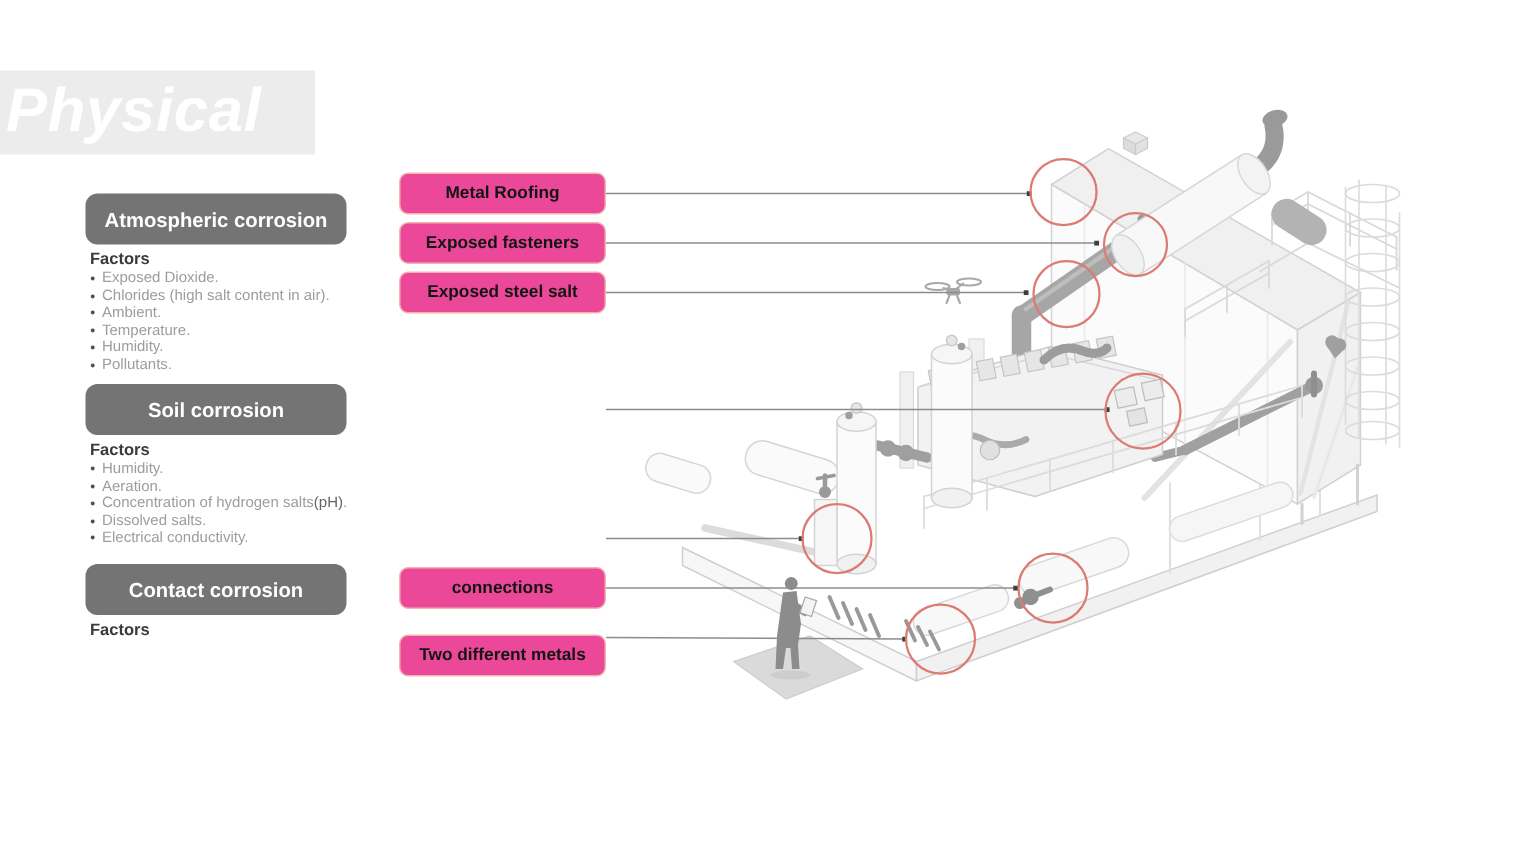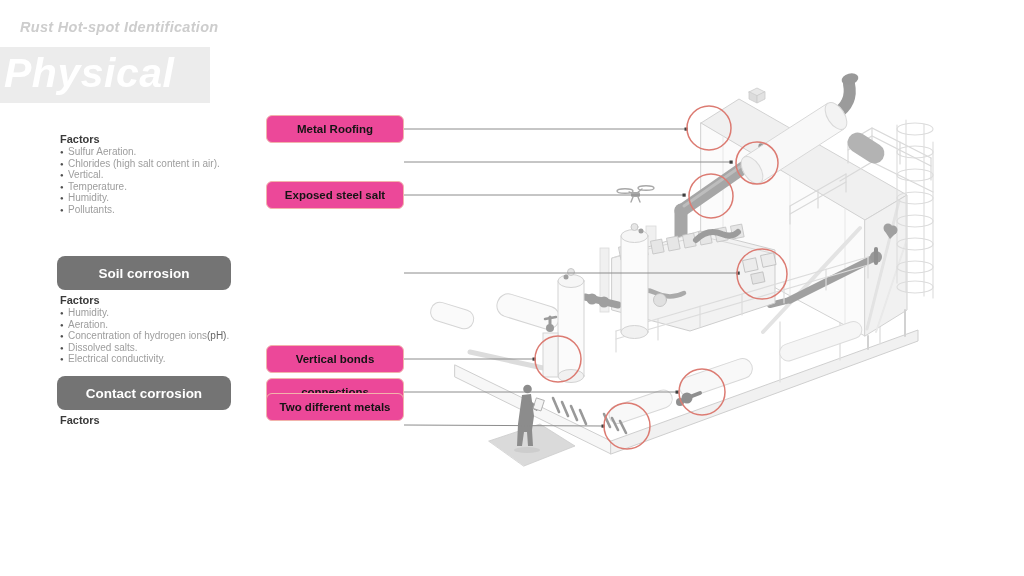--- a/index.html
+++ b/index.html
@@ -257,7 +257,6 @@
     </g>
   </svg>
 
-  <div class="eyebrow">Rust Hot-spot Identification</div>
 
   <div class="banner">
     <span>Physical</span>

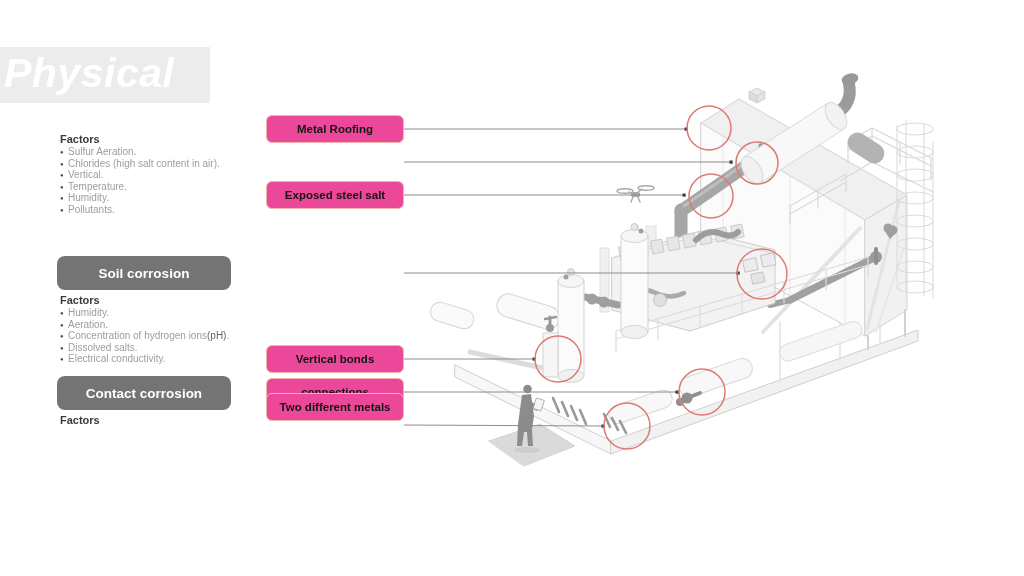--- a/index.html
+++ b/index.html
@@ -263,6 +263,9 @@
   </div>
 
   <div class="section" style="top:129px">
+    <div class="section-header">
+      <span>Atmospheric corrosion</span>
+    </div>
     <div class="factors">
       <div class="factors-title">Factors</div>
       <ul>

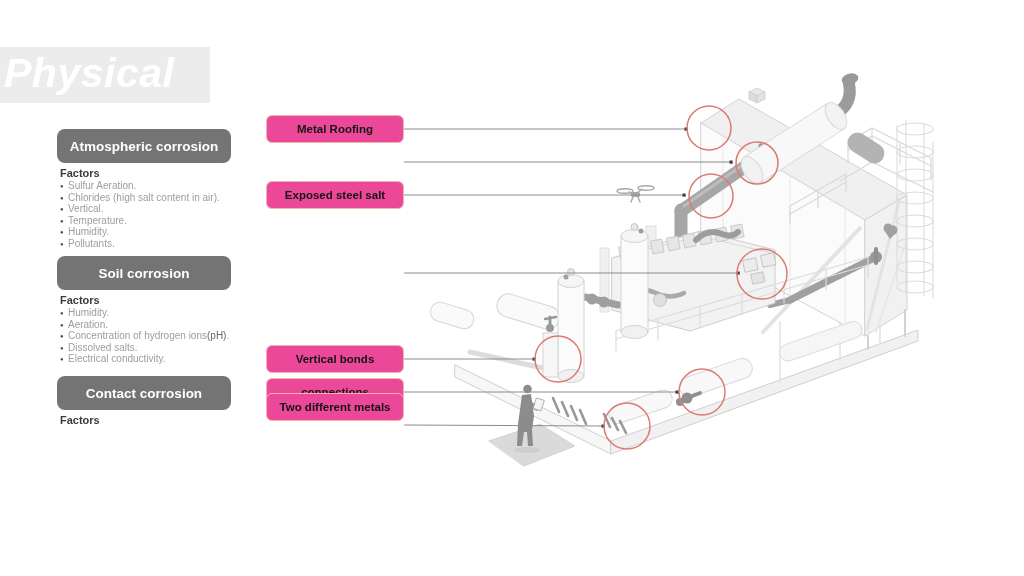--- a/index.html
+++ b/index.html
@@ -307,6 +307,9 @@
   <div class="callout" style="top:115px">
       <span>Metal Roofing</span>
     </div>
+  <div class="callout" style="top:148px">
+      <span>Exposed fasteners</span>
+    </div>
   <div class="callout" style="top:181px">
       <span>Exposed steel salt</span>
     </div>

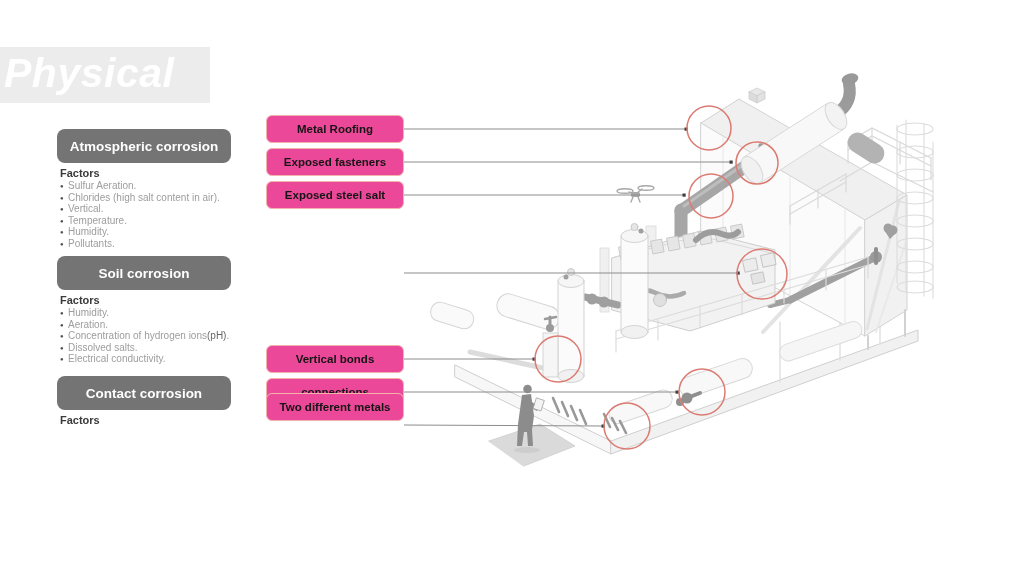--- a/index.html
+++ b/index.html
@@ -269,7 +269,7 @@
     <div class="factors">
       <div class="factors-title">Factors</div>
       <ul>
-        <li>Sulfur Aeration.</li>
+        <li>Exposed Dioxide.</li>
         <li>Chlorides (high salt content in air).</li>
         <li>Vertical.</li>
         <li>Temperature.</li>

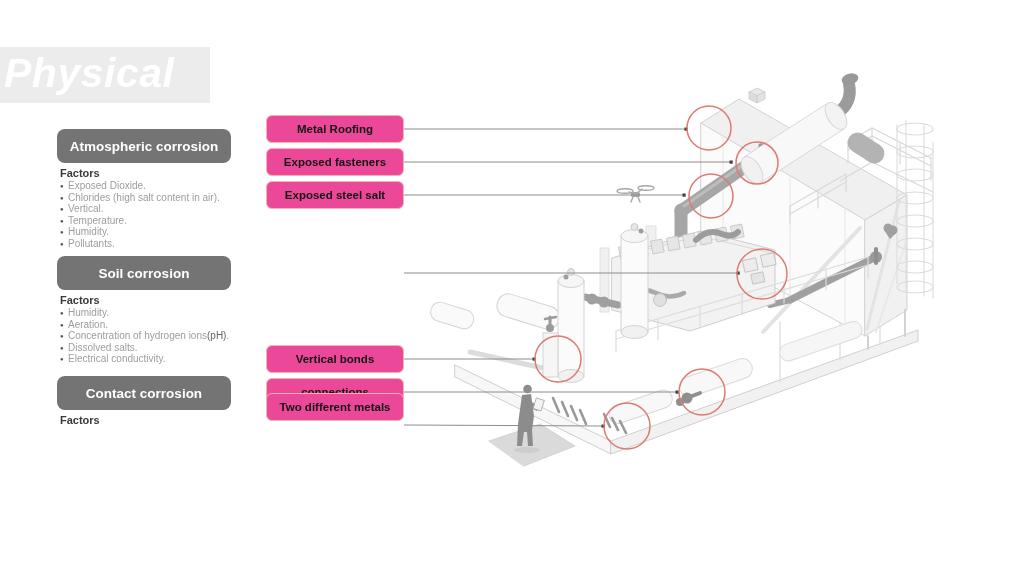--- a/index.html
+++ b/index.html
@@ -271,7 +271,7 @@
       <ul>
         <li>Exposed Dioxide.</li>
         <li>Chlorides (high salt content in air).</li>
-        <li>Vertical.</li>
+        <li>Ambient.</li>
         <li>Temperature.</li>
         <li>Humidity.</li>
         <li>Pollutants.</li>

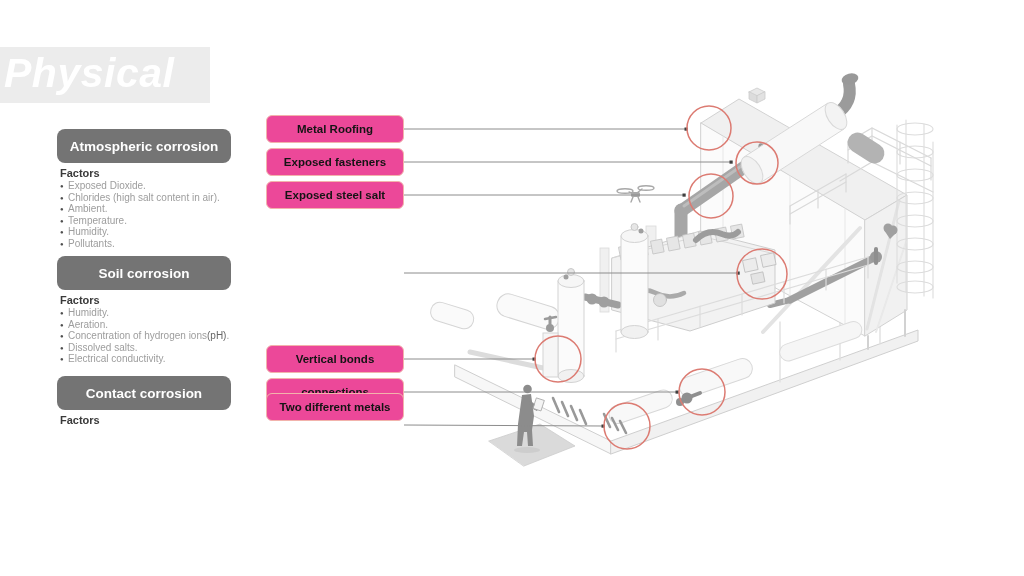--- a/index.html
+++ b/index.html
@@ -288,7 +288,7 @@
       <ul>
         <li>Humidity.</li>
         <li>Aeration.</li>
-        <li><span>Concentration of hydrogen ions</span><span class="b">(pH)</span><span>.</span></li>
+        <li><span>Concentration of hydrogen salts</span><span class="b">(pH)</span><span>.</span></li>
         <li>Dissolved salts.</li>
         <li>Electrical conductivity.</li>
       </ul>

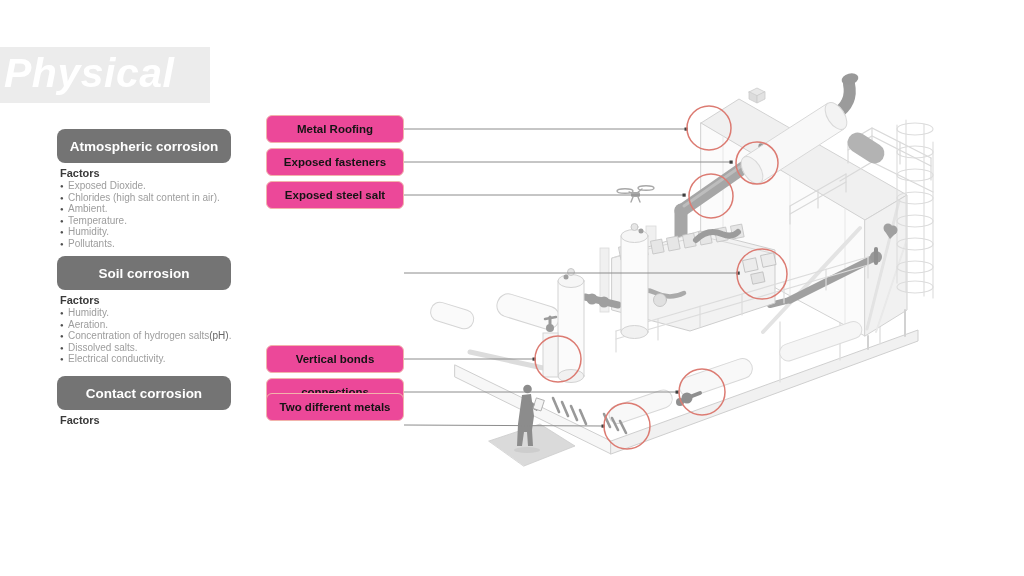--- a/index.html
+++ b/index.html
@@ -313,9 +313,6 @@
   <div class="callout" style="top:181px">
       <span>Exposed steel salt</span>
     </div>
-  <div class="callout" style="top:345px">
-      <span>Vertical bonds</span>
-    </div>
   <div class="callout" style="top:378px">
       <span>connections</span>
     </div>

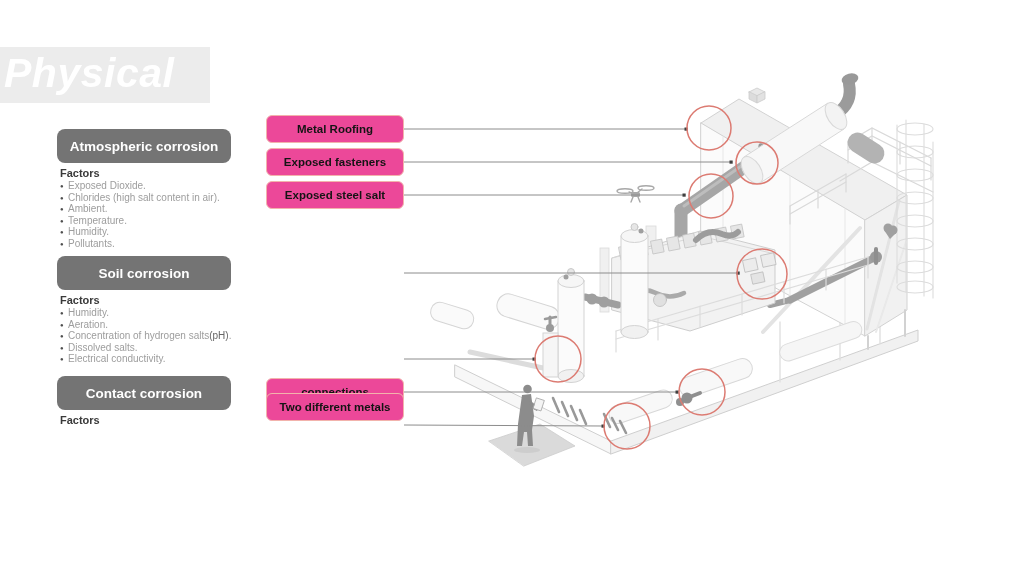--- a/index.html
+++ b/index.html
@@ -316,7 +316,7 @@
   <div class="callout" style="top:378px">
       <span>connections</span>
     </div>
-  <div class="callout" style="top:393px">
+  <div class="callout" style="top:423px">
       <span>Two different metals</span>
     </div>
 

